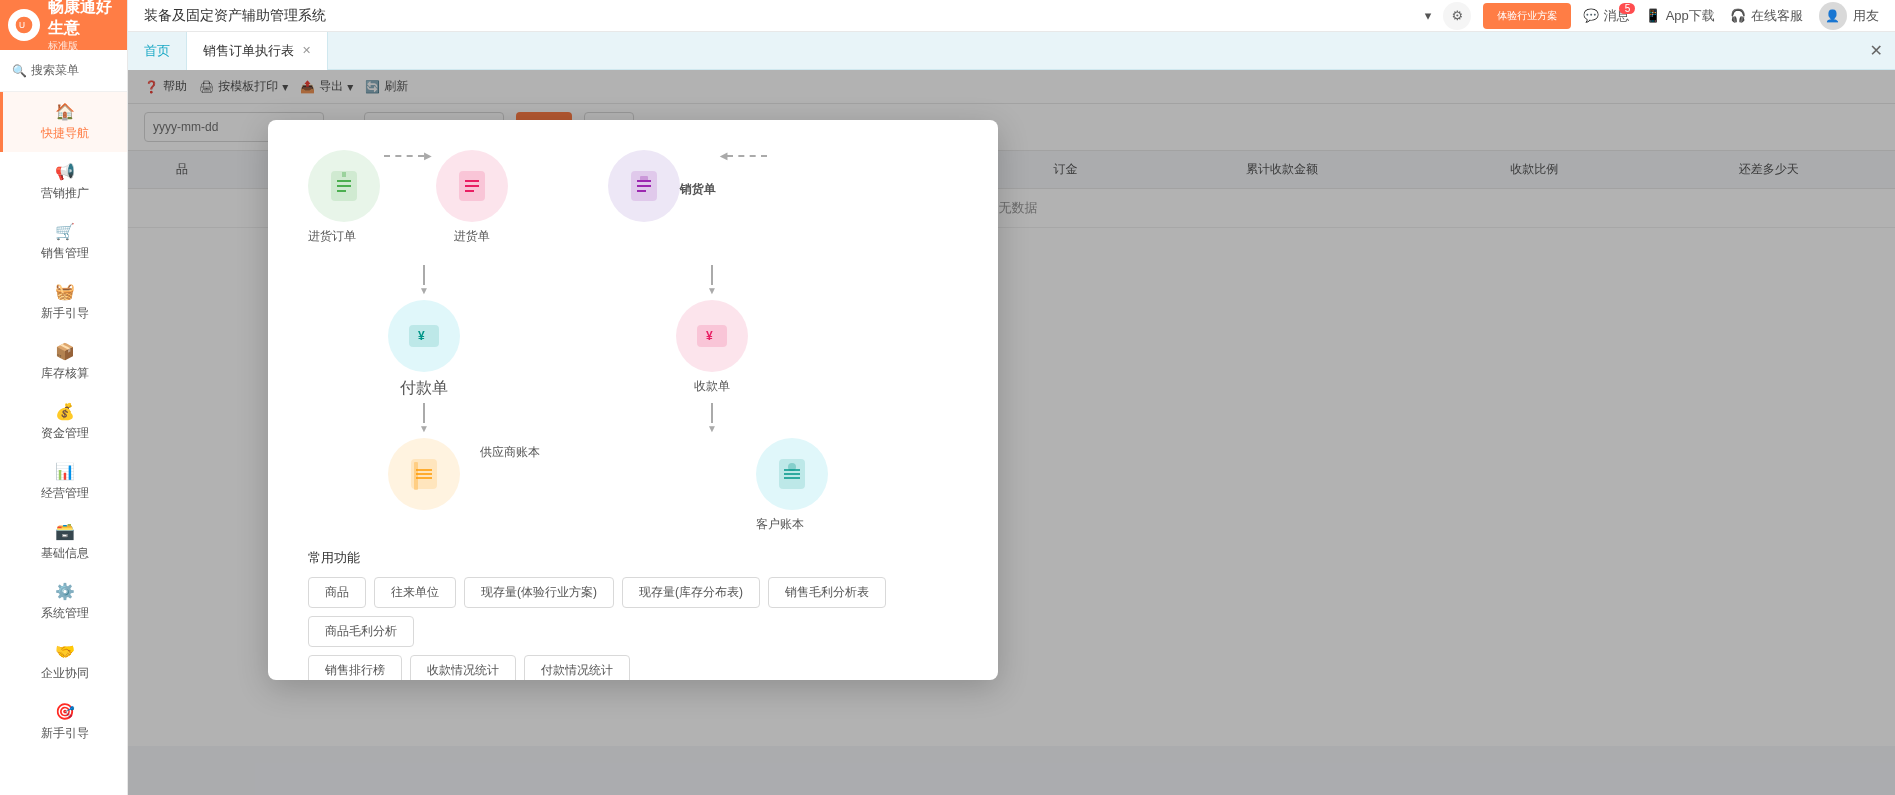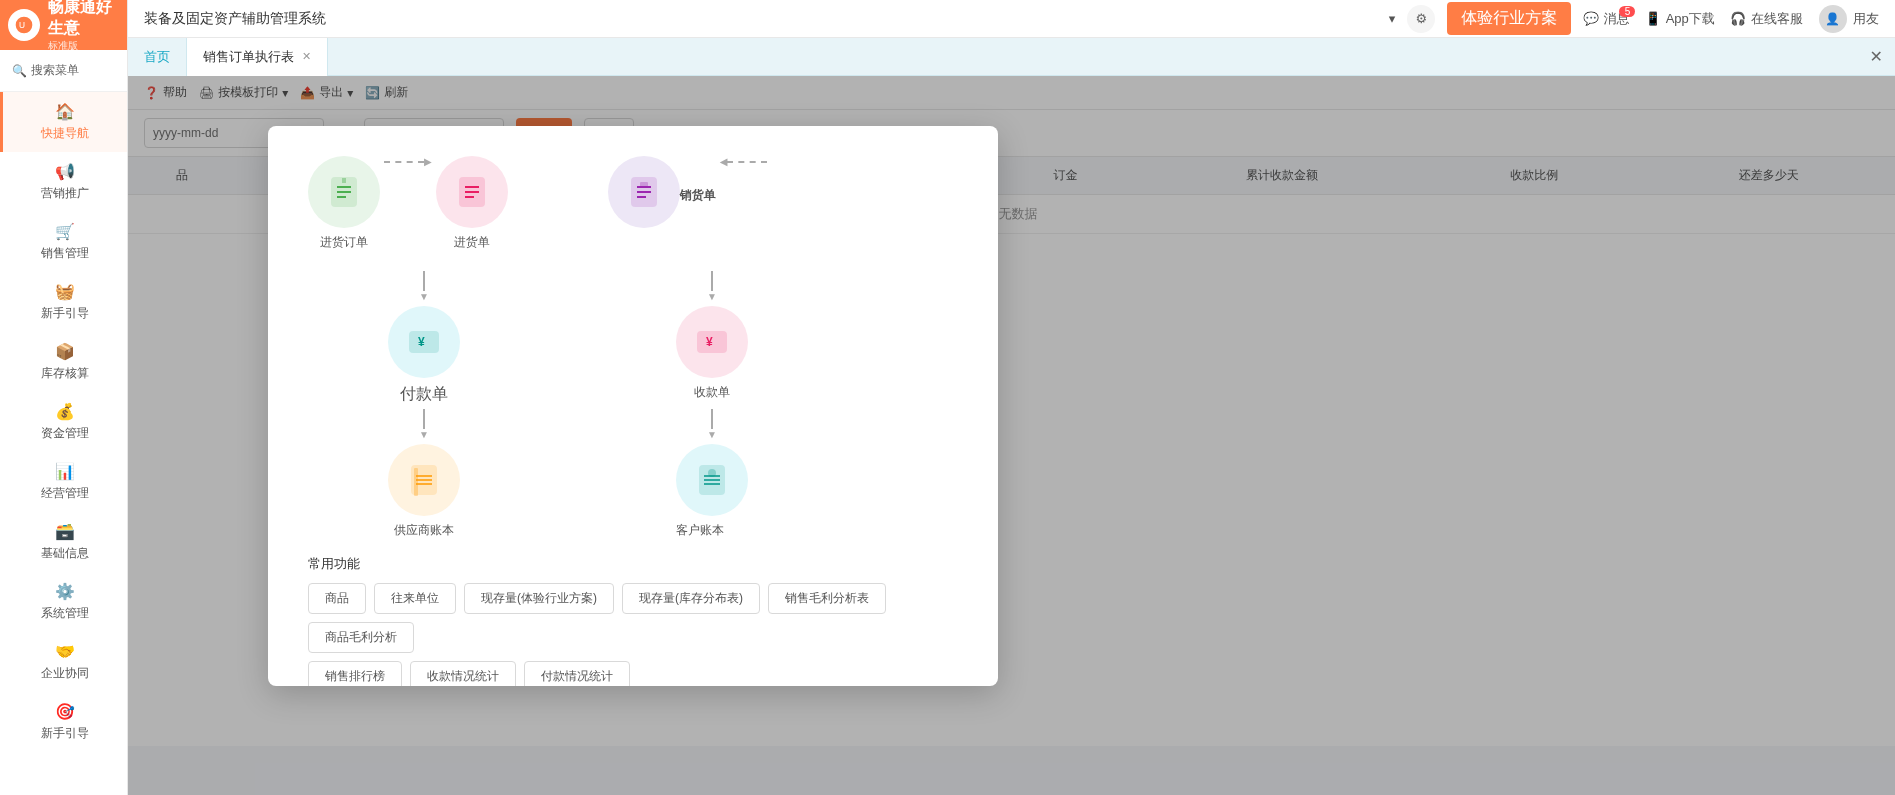--- a/index.html
+++ b/index.html
@@ -24,7 +24,7 @@
     .main { flex: 1; display: flex; flex-direction: column; overflow: hidden; }
 
     
-    .topbar { height: 38px; background: #fff; border-bottom: 1px solid #e8e8e8; display: flex; align-items: center; padding: 0 16px; gap: 12px; }
+    .topbar { height: 32px; background: #fff; border-bottom: 1px solid #e8e8e8; display: flex; align-items: center; padding: 0 16px; gap: 12px; }
     .topbar-title { color: #333; font-size: 14px; font-weight: 500; flex: 1; }
     .topbar-dropdown { display: flex; align-items: center; gap: 4px; cursor: pointer; color: #555; font-size: 13px; }
     .topbar-settings { width: 28px; height: 28px; border-radius: 50%; background: #f5f5f5; display: flex; align-items: center; justify-content: center; cursor: pointer; color: #666; }

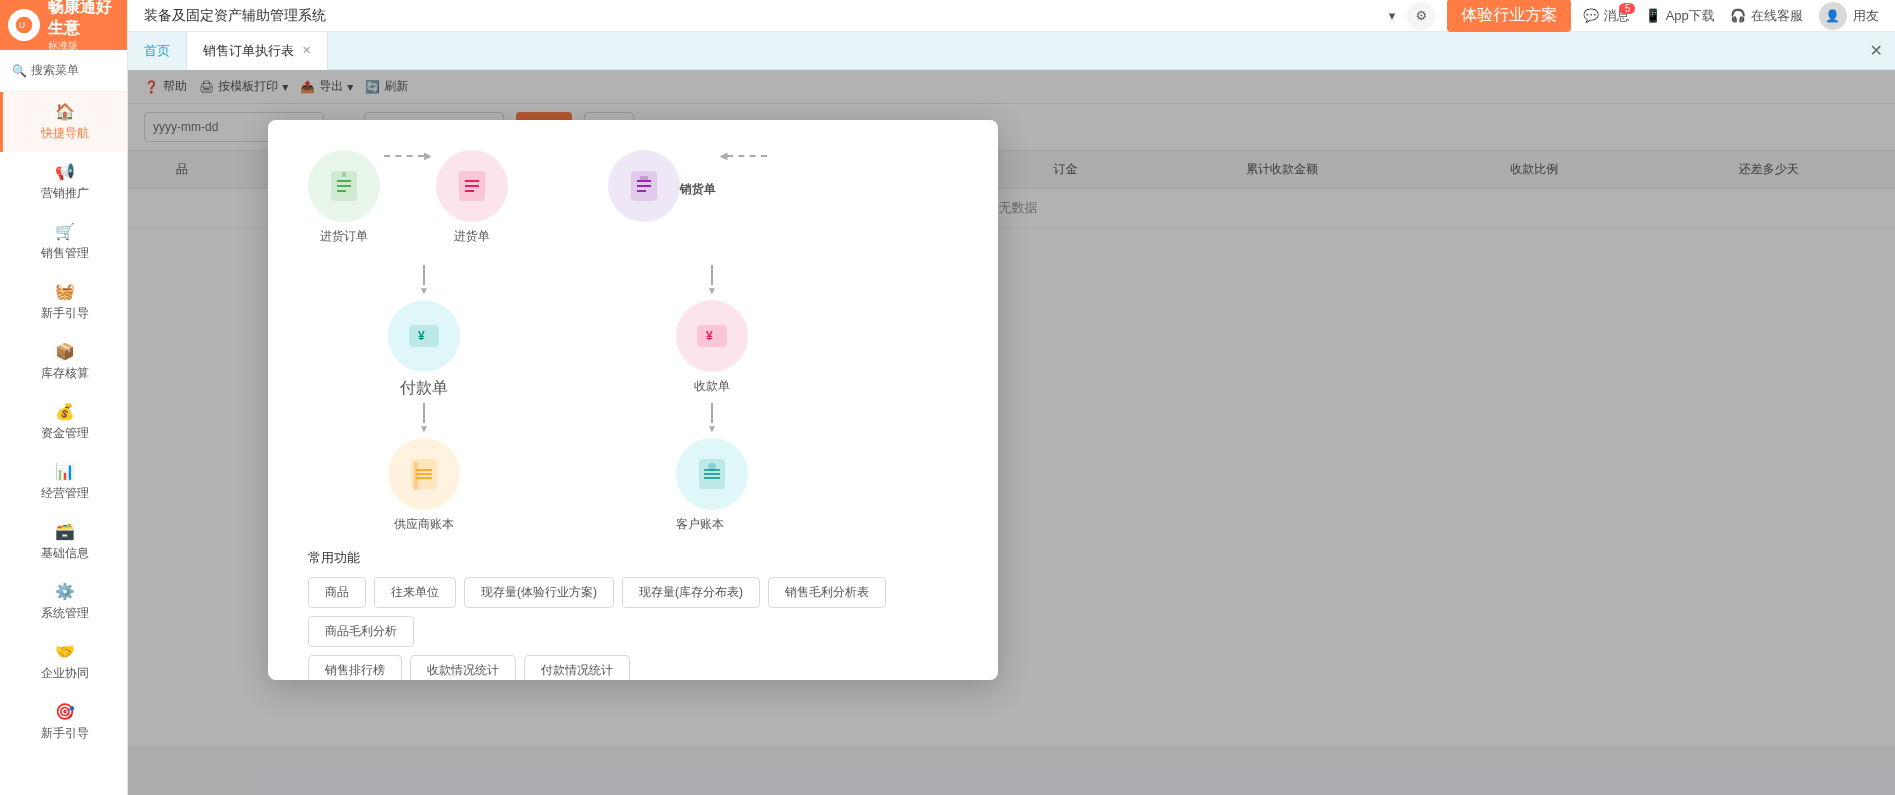--- a/index.html
+++ b/index.html
@@ -28,7 +28,7 @@
     .topbar-title { color: #333; font-size: 14px; font-weight: 500; flex: 1; }
     .topbar-dropdown { display: flex; align-items: center; gap: 4px; cursor: pointer; color: #555; font-size: 13px; }
     .topbar-settings { width: 28px; height: 28px; border-radius: 50%; background: #f5f5f5; display: flex; align-items: center; justify-content: center; cursor: pointer; color: #666; }
-    .topbar-trial-btn { background: #ff7d45; color: #fff; border: none; border-radius: 4px; padding: 6px 14px; font-size: 16px; cursor: pointer; }
+    .topbar-trial-btn { background: #ff7d45; color: #fff; border: none; border-radius: 4px; padding: 6px 14px; font-size: 10px; cursor: pointer; }
     .topbar-right { display: flex; align-items: center; gap: 16px; margin-left: auto; color: #555; font-size: 13px; }
     .topbar-badge { position: relative; display: flex; align-items: center; gap: 4px; cursor: pointer; }
     .badge-dot { position: absolute; top: -4px; right: -6px; background: #ff4d4f; color: #fff; border-radius: 8px; font-size: 10px; padding: 0 4px; min-width: 16px; text-align: center; }

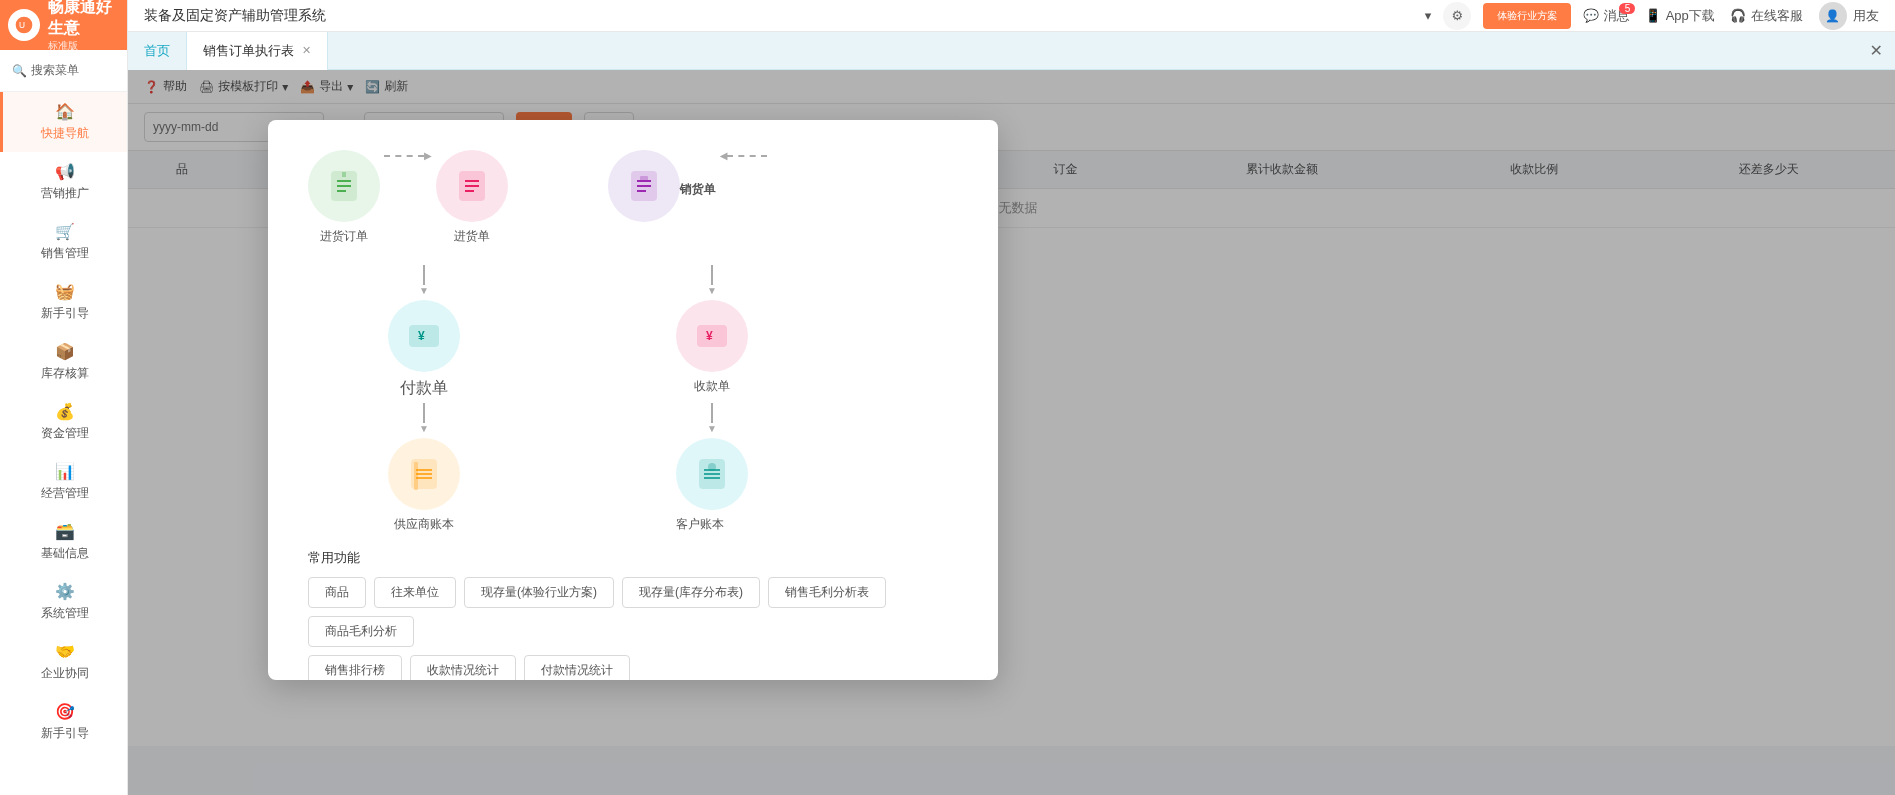--- a/index.html
+++ b/index.html
@@ -254,7 +254,7 @@
 
             <div style="display:flex; align-items:flex-start; gap:0; margin-bottom:20px;">
 
-              <div style="display:flex; flex-direction:column; align-items:center;">
+              <div style="display:flex; flex-direction:column; ">
                 <div style="width:72px;height:72px;border-radius:50%;background:#e8f5e9;display:flex;align-items:center;justify-content:center;font-size:32px;">
                   <svg width="36" height="36" viewBox="0 0 36 36">
                       <rect x="6" y="4" width="24" height="28" rx="3" fill="#4caf50" opacity="0.15" stroke="#4caf50" stroke-width="2"></rect>

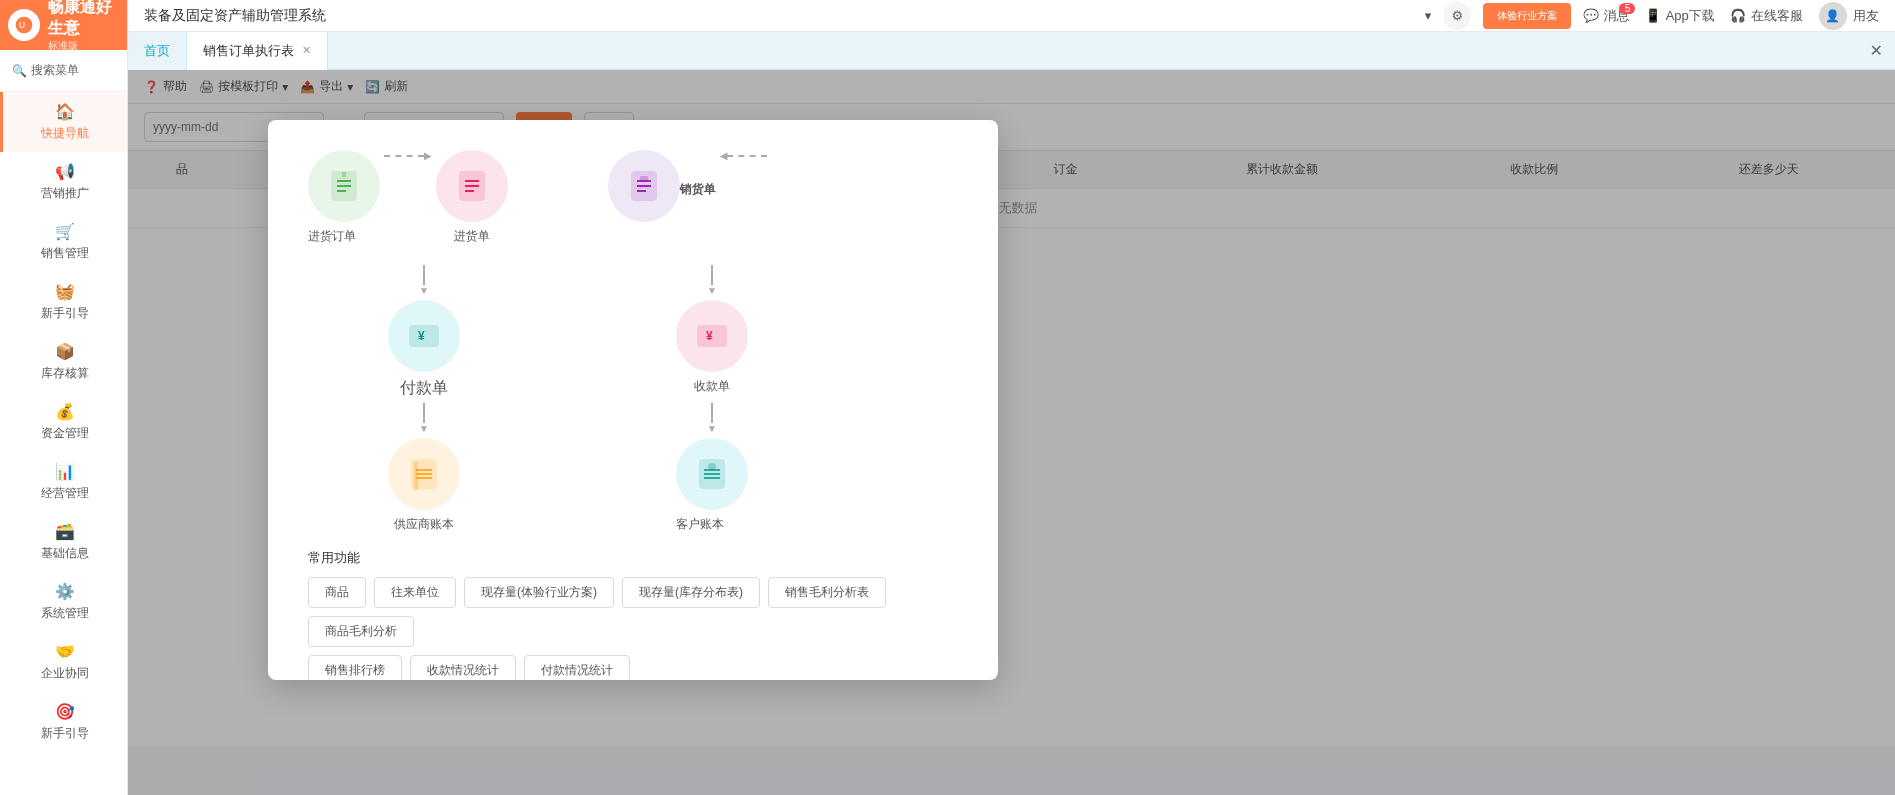--- a/index.html
+++ b/index.html
@@ -353,7 +353,7 @@
             </div>
 
             <div style="display:flex; align-items:flex-start; gap:0; padding-left:80px; margin-bottom:16px;">
-              <div style="display:flex;flex-direction:column;align-items:center;">
+              <div style="display:flex;flex-direction:row;gap:20px;">
                 <div style="width:72px;height:72px;border-radius:50%;background:#fff3e0;display:flex;align-items:center;justify-content:center;">
                   <svg width="36" height="36" viewBox="0 0 36 36">
                       <rect x="6" y="4" width="24" height="28" rx="3" fill="#ff9800" opacity="0.15" stroke="#ff9800" stroke-width="2"></rect>

